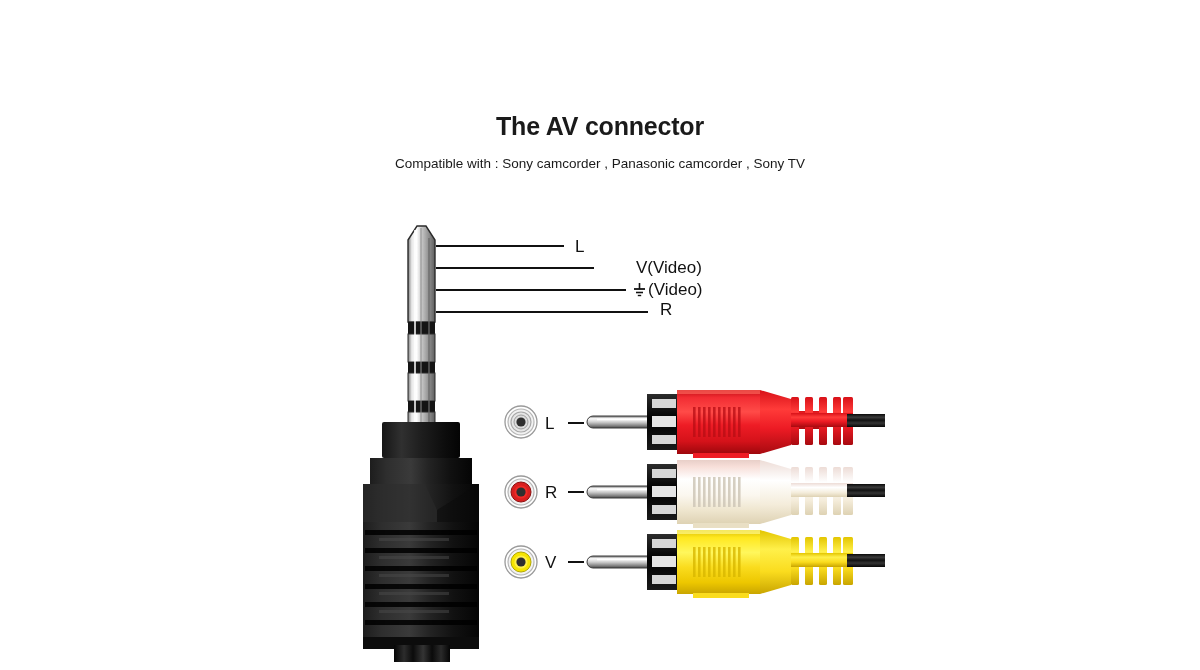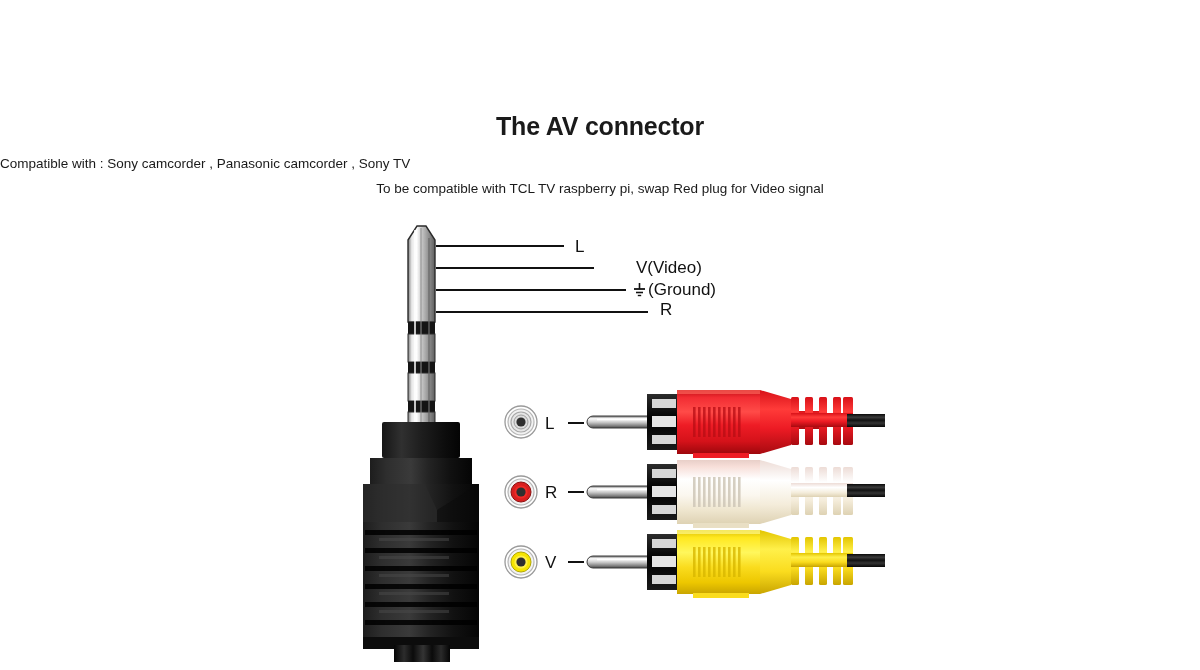--- a/index.html
+++ b/index.html
@@ -36,7 +36,7 @@
     left: 0;
     top: 156px;
     width: 1200px;
-    text-align: left;
+    text-align: center;
     font-size: 13.5px;
     color: #1a1a1a;
   }

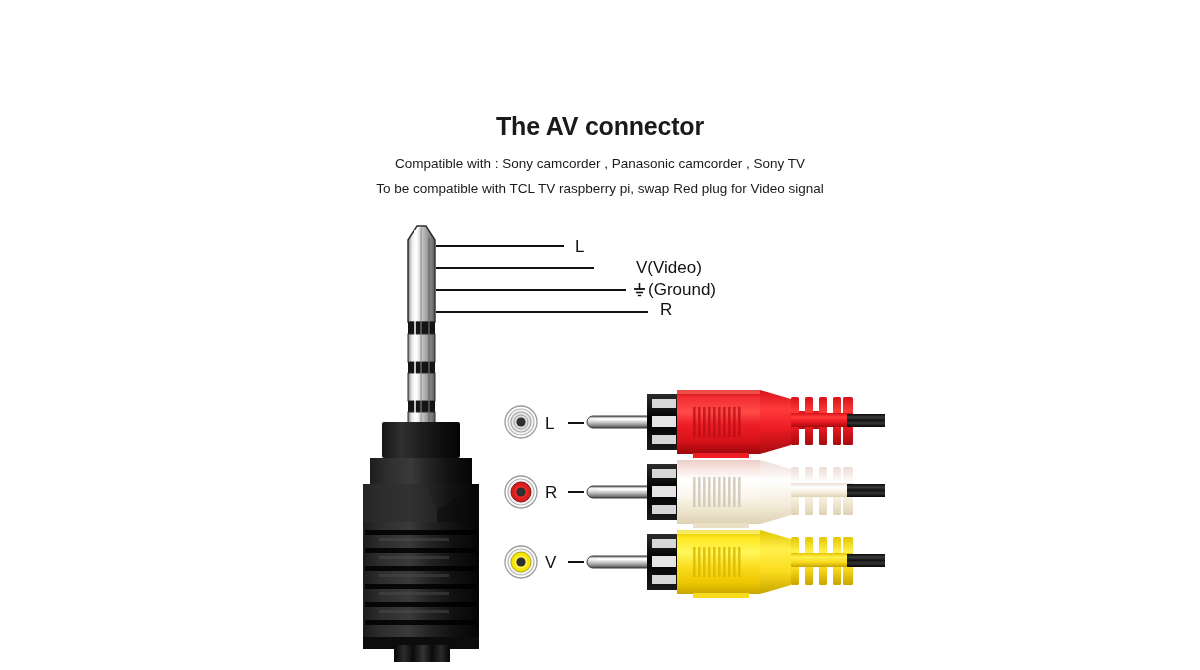--- a/index.html
+++ b/index.html
@@ -95,7 +95,6 @@
 
   <div id="title">The AV connector</div>
   <div id="subtitle-1">Compatible with : Sony camcorder , Panasonic camcorder , Sony TV</div>
-  <div id="subtitle-2">To be compatible with TCL TV raspberry pi, swap Red plug for Video signal</div>
 
   <svg class="art" style="left:355px; top:222px;" width="140" height="440" viewBox="0 0 140 440">
     <defs>

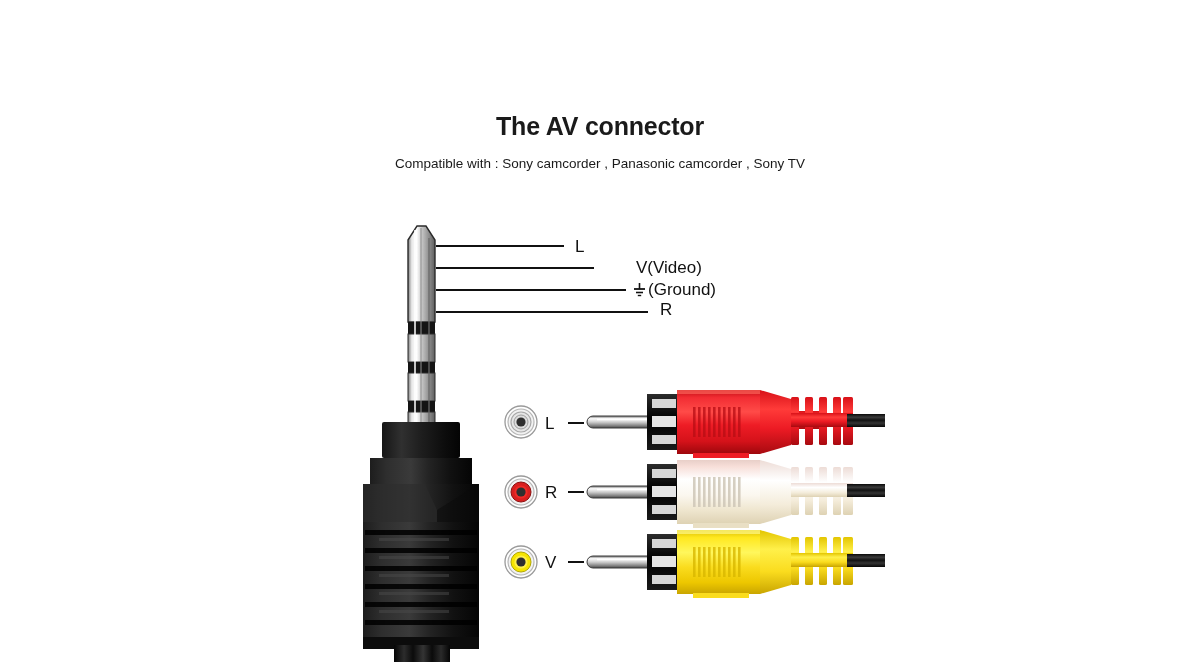--- a/index.html
+++ b/index.html
@@ -213,7 +213,7 @@
         <line x1="3" y1="9.5" x2="10" y2="9.5" stroke="#111" stroke-width="1.6"></line>
         <line x1="4.8" y1="12.5" x2="8.2" y2="12.5" stroke="#111" stroke-width="1.4"></line>
       </svg>
-    </span><span>(Ground)</span>
+    </span><span>(Video)</span>
   </div>
 
   <div class="callout-label" style="left:660px; top:301px;">

